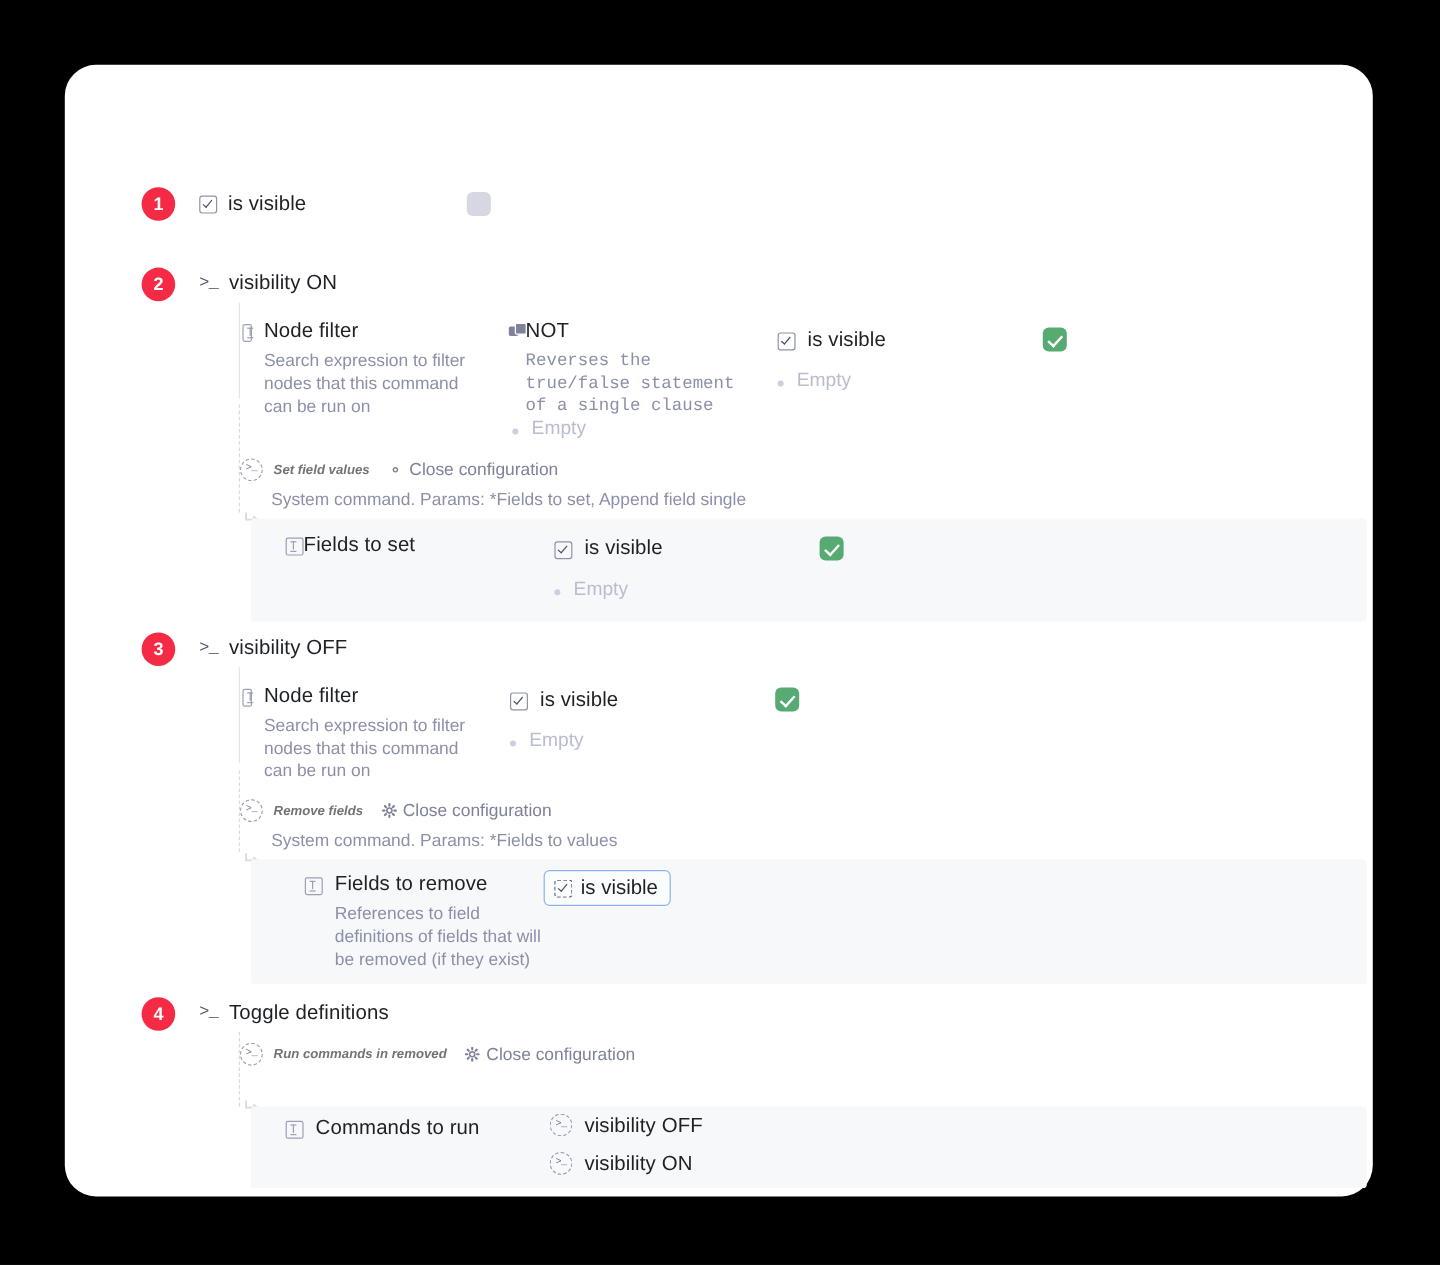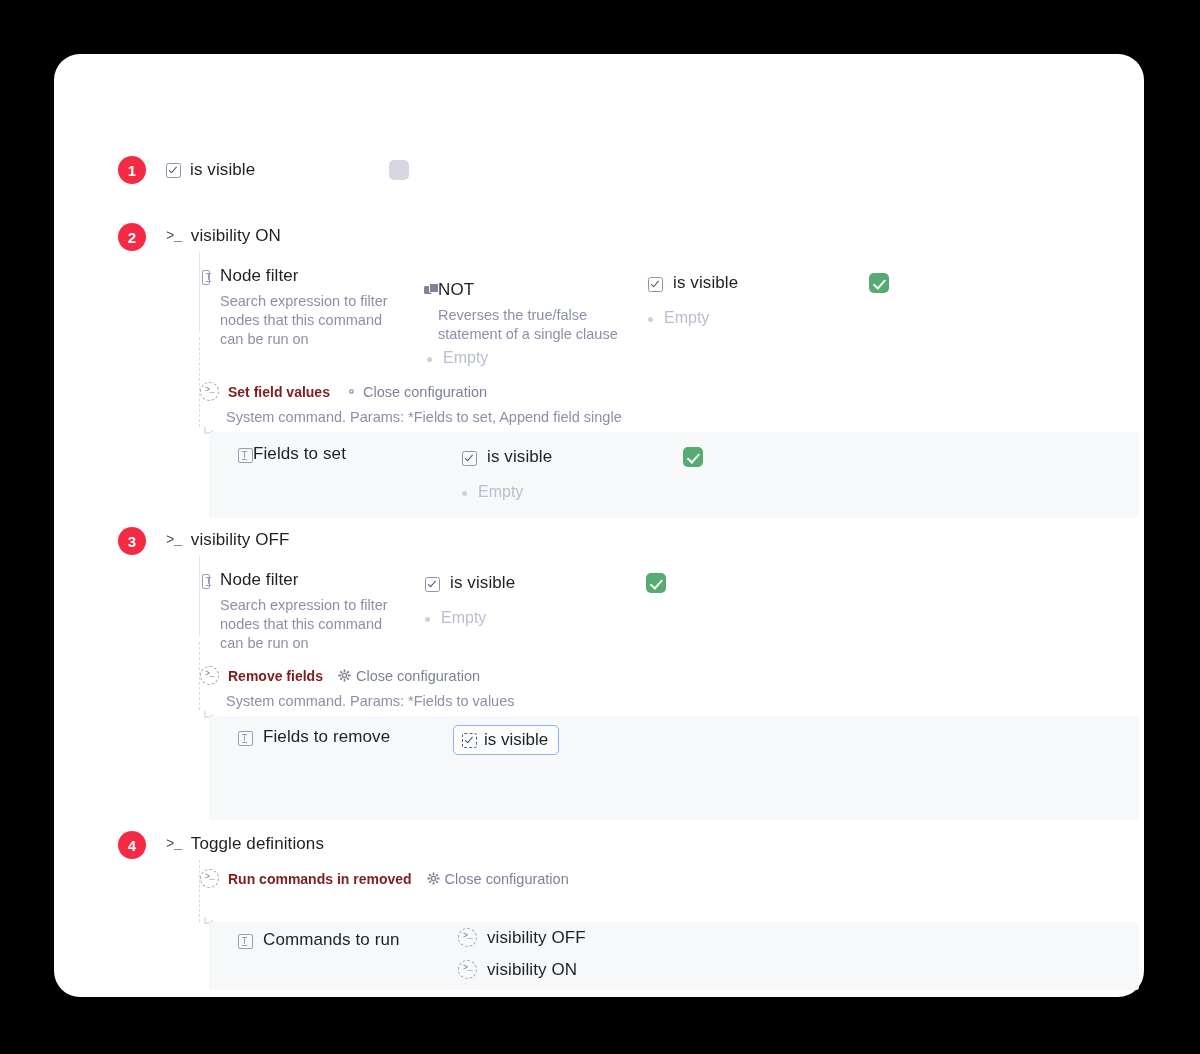--- a/index.html
+++ b/index.html
@@ -235,7 +235,7 @@
     </div>
   </div>
 
-  <div class="row" style="left:370px; top:226px; width:200px;">
+  <div class="row" style="left:370px; top:212px; width:200px;">
     <span class="ico ico-clause" style="margin-top:3px;"></span>
     <div style="margin-left:10px;">
       <div class="title">NOT</div>

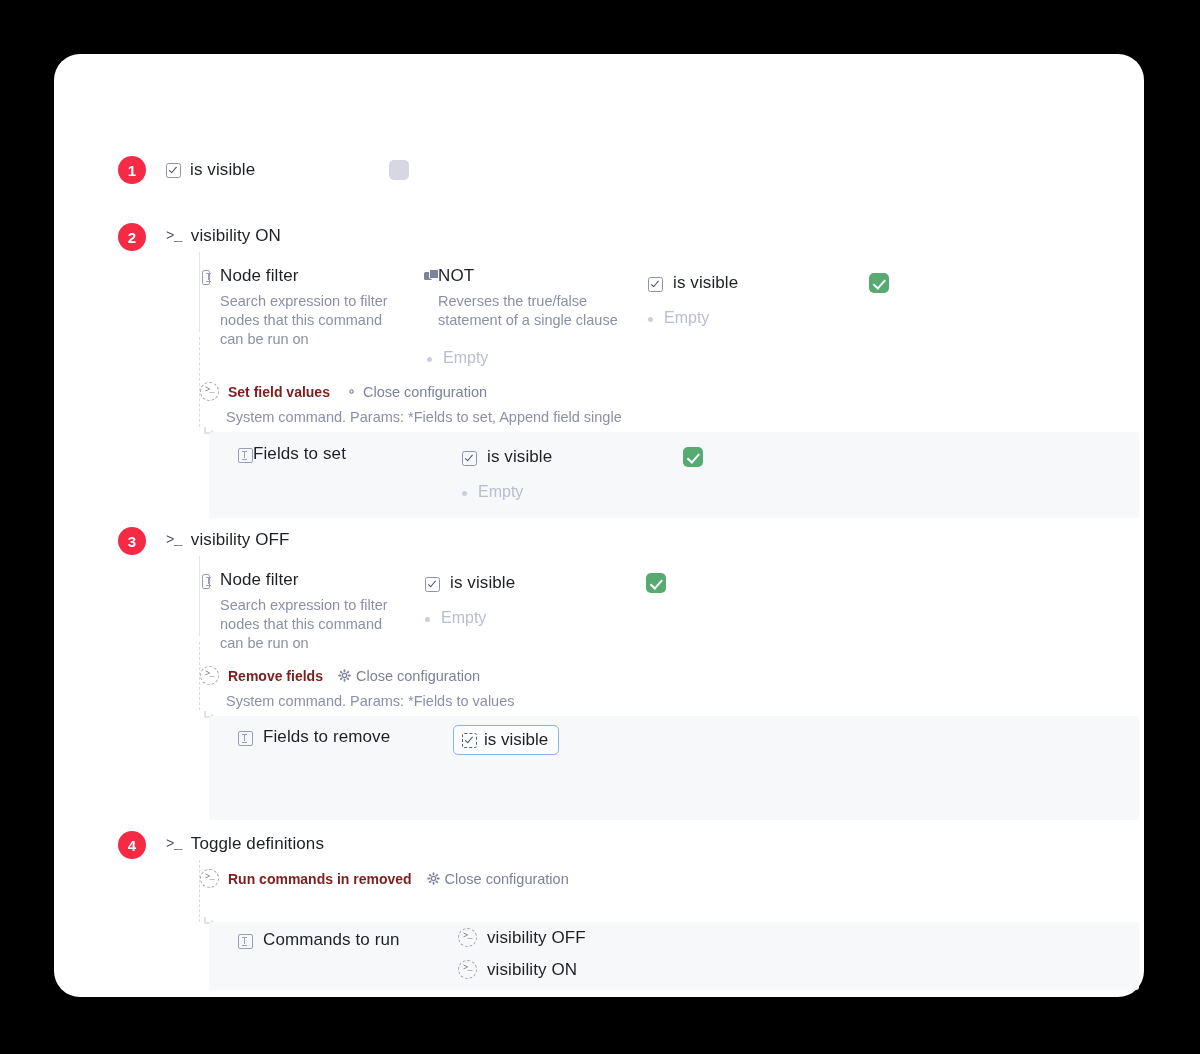--- a/index.html
+++ b/index.html
@@ -239,7 +239,7 @@
     <span class="ico ico-clause" style="margin-top:3px;"></span>
     <div style="margin-left:10px;">
       <div class="title">NOT</div>
-      <div class="desc" style="margin-top:6px; width:186px;">Reverses the true/false statement of a single clause</div>
+      <div class="desc" style="margin-top:6px; width:186px;font-family:Liberation Mono, monospace;">Reverses the true/false statement of a single clause</div>
     </div>
   </div>
   <div class="row" style="left:373px; top:295px;">

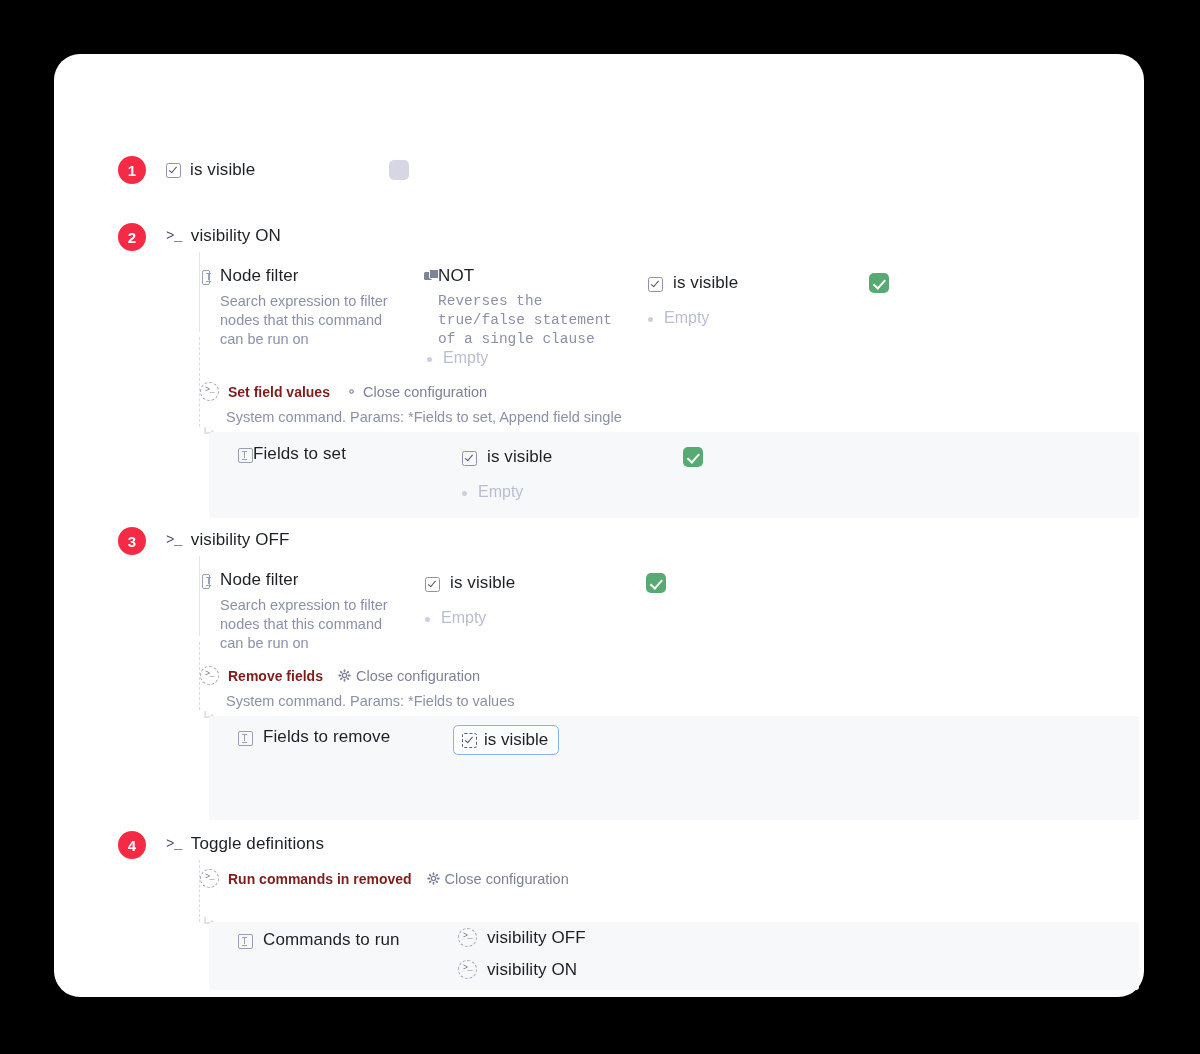--- a/index.html
+++ b/index.html
@@ -162,7 +162,7 @@
   
   .row { position: absolute; display: flex; align-items: flex-start; }
   .cmdhead { position: absolute; display: flex; align-items: center; gap: 9px; }
-  .cmdname { font-size: 14px; font-weight: 700; color: #7f1d1d; }
+  .cmdname { font-size: 11px; font-weight: 700; color: #737373; font-style: italic; }
   .closecfg {
     font-size: 14.5px;
     color: #7d8299;

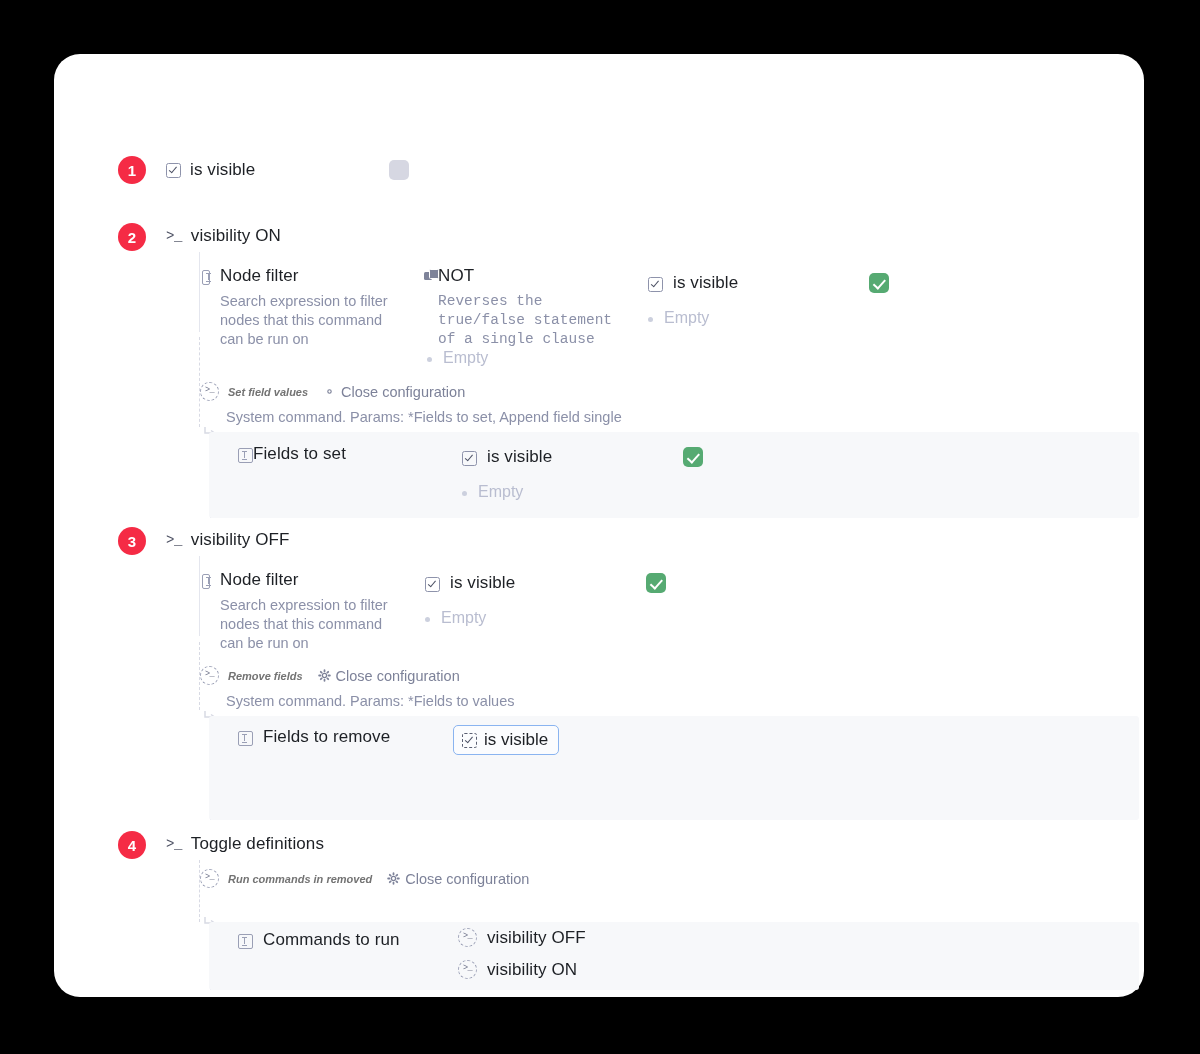--- a/index.html
+++ b/index.html
@@ -356,7 +356,7 @@
   </div>
 
   <div class="panel" style="left:155px; top:662px; width:930px; height:104px;"></div>
-  <div class="row" style="left:184px; top:673px; width:210px;">
+  <div class="row" style="left:200px; top:673px; width:210px;">
     <span class="ico ico-field" style="margin-top:4px;"></span>
     <div style="margin-left:10px;">
       <div class="title">Fields to remove</div>

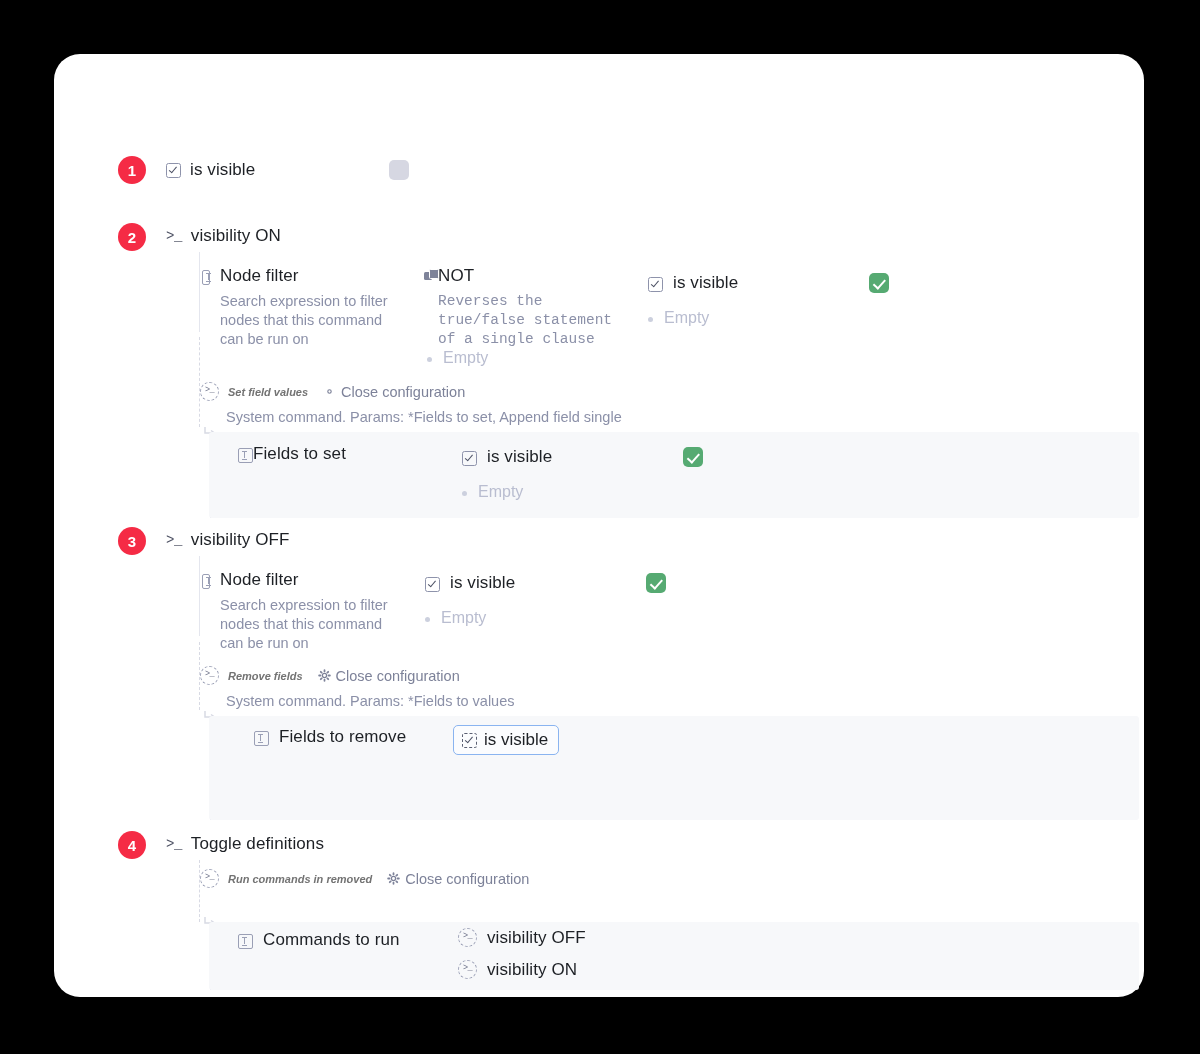--- a/index.html
+++ b/index.html
@@ -360,6 +360,7 @@
     <span class="ico ico-field" style="margin-top:4px;"></span>
     <div style="margin-left:10px;">
       <div class="title">Fields to remove</div>
+      <div class="desc" style="margin-top:6px; width:184px;">References to field definitions of fields that will be removed (if they exist)</div>
     </div>
   </div>
   <div style="position:absolute; left:399px; top:671px;">

